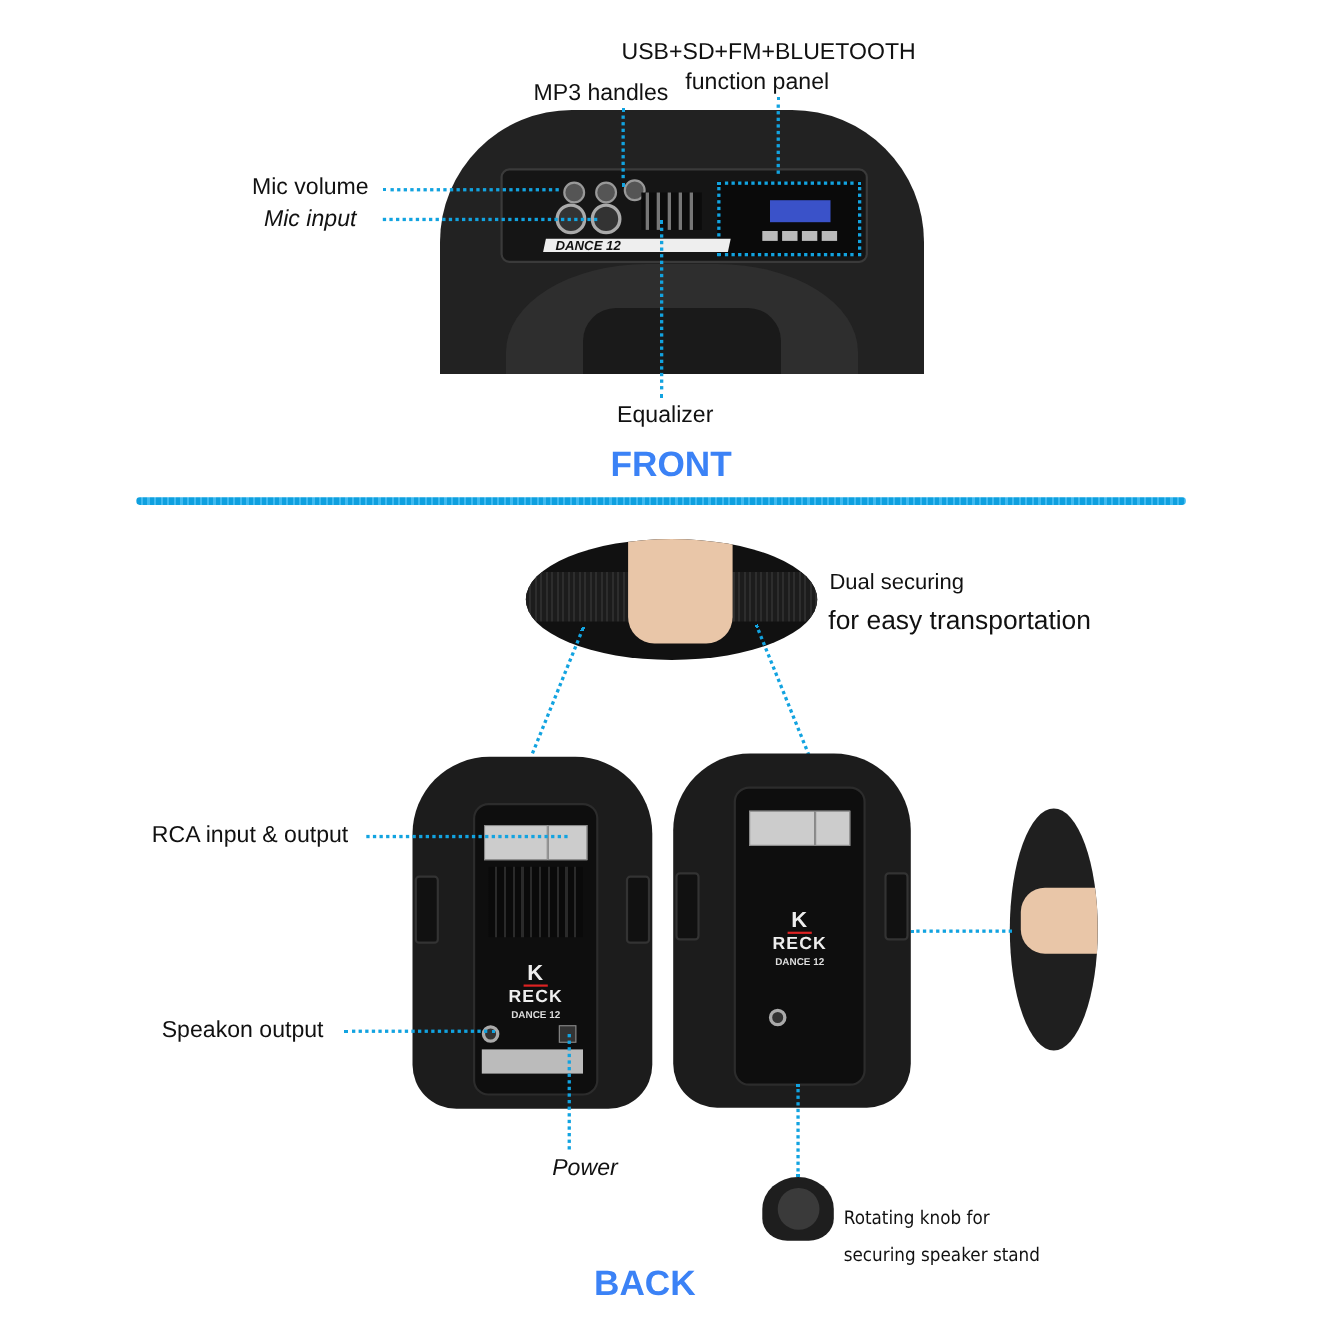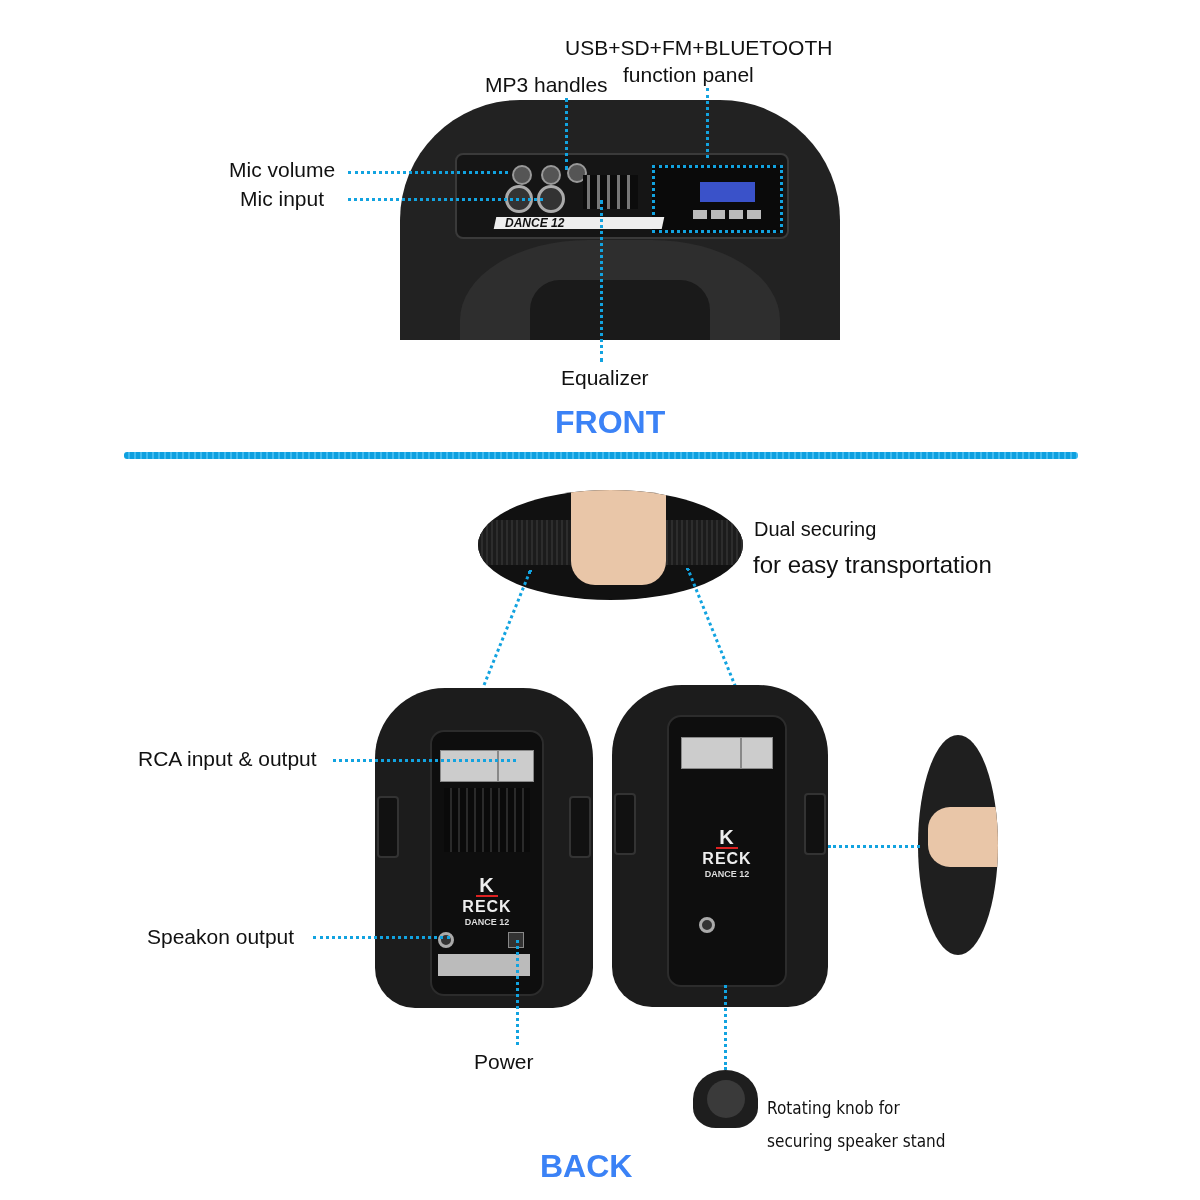--- a/index.html
+++ b/index.html
@@ -86,7 +86,7 @@
 <div class="dot-v" style="left:600px;top:200px;height:162px;"></div>
 
 <div class="label" style="left:229px;top:159px;">Mic volume</div>
-<div class="label" style="left:240px;top:188px;">Mic input</div>
+<div class="label" style="left:240px;top:188px;font-style:italic;">Mic input</div>
 <div class="label" style="left:561px;top:367px;">Equalizer</div>
 
 <div class="title" style="left:555px;top:406px;">FRONT</div>

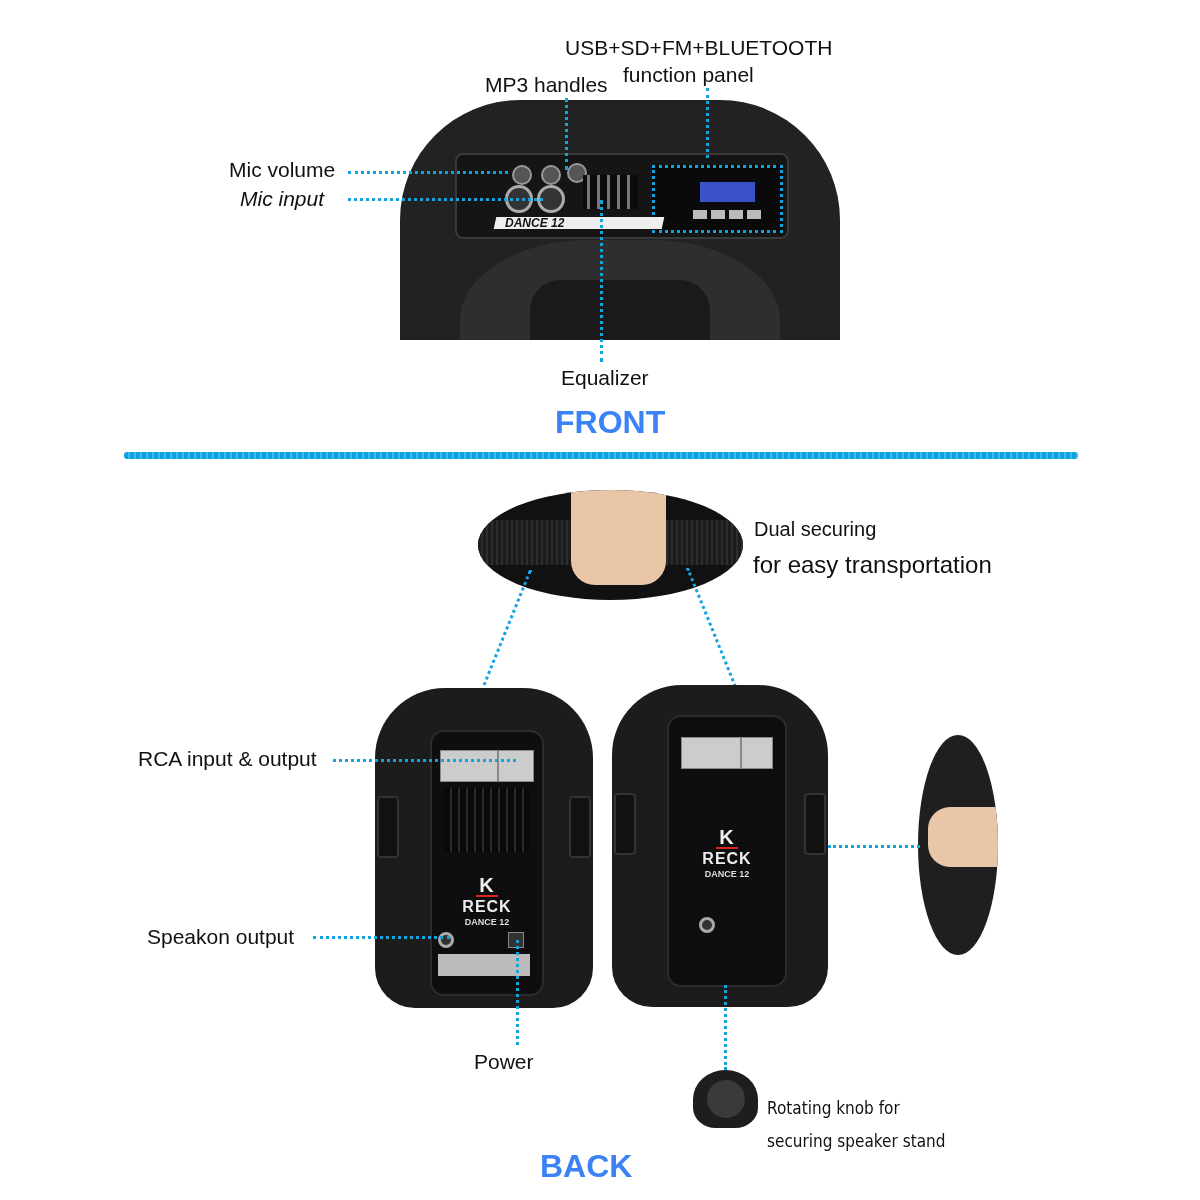--- a/index.html
+++ b/index.html
@@ -148,7 +148,7 @@
 <div class="dot-h" style="left:313px;top:936px;width:137px;"></div>
 
 <div class="dot-v" style="left:516px;top:940px;height:105px;"></div>
-<div class="label" style="left:474px;top:1051px;">Power</div>
+<div class="label" style="left:502px;top:1051px;font-style:italic;">Power</div>
 
 <div class="dot-v" style="left:724px;top:985px;height:85px;"></div>
 <div class="knob-img">

